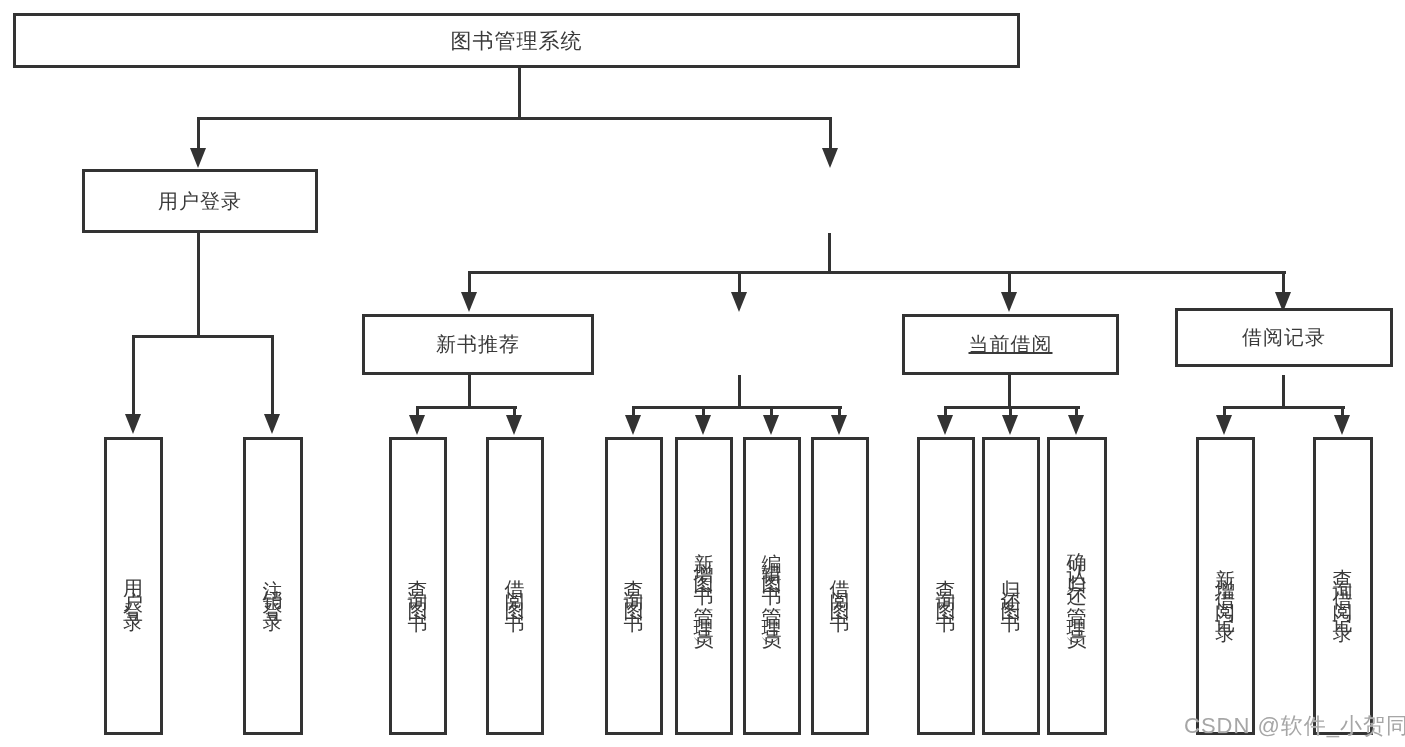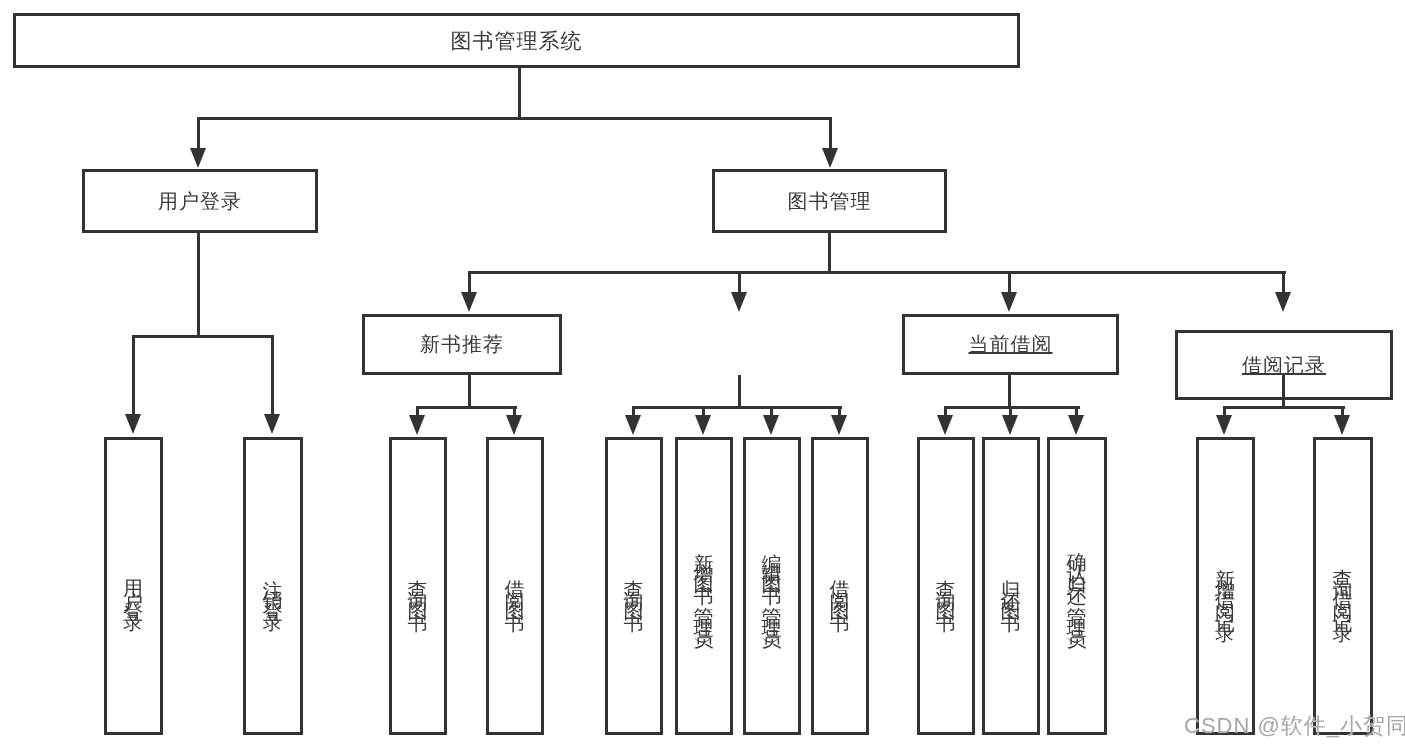--- a/index.html
+++ b/index.html
@@ -82,9 +82,6 @@
 
   <div class="box" style="left:82px; top:169px; width:236px; height:64px;">
     <span>用户登录</span>
-  </div>
-  <div class="box" style="left:712px; top:169px; width:235px; height:64px;">
-    <span>图书管理</span>
   </div>
 
   <div class="vline" style="left:197px; top:233px; height:104px;"></div>

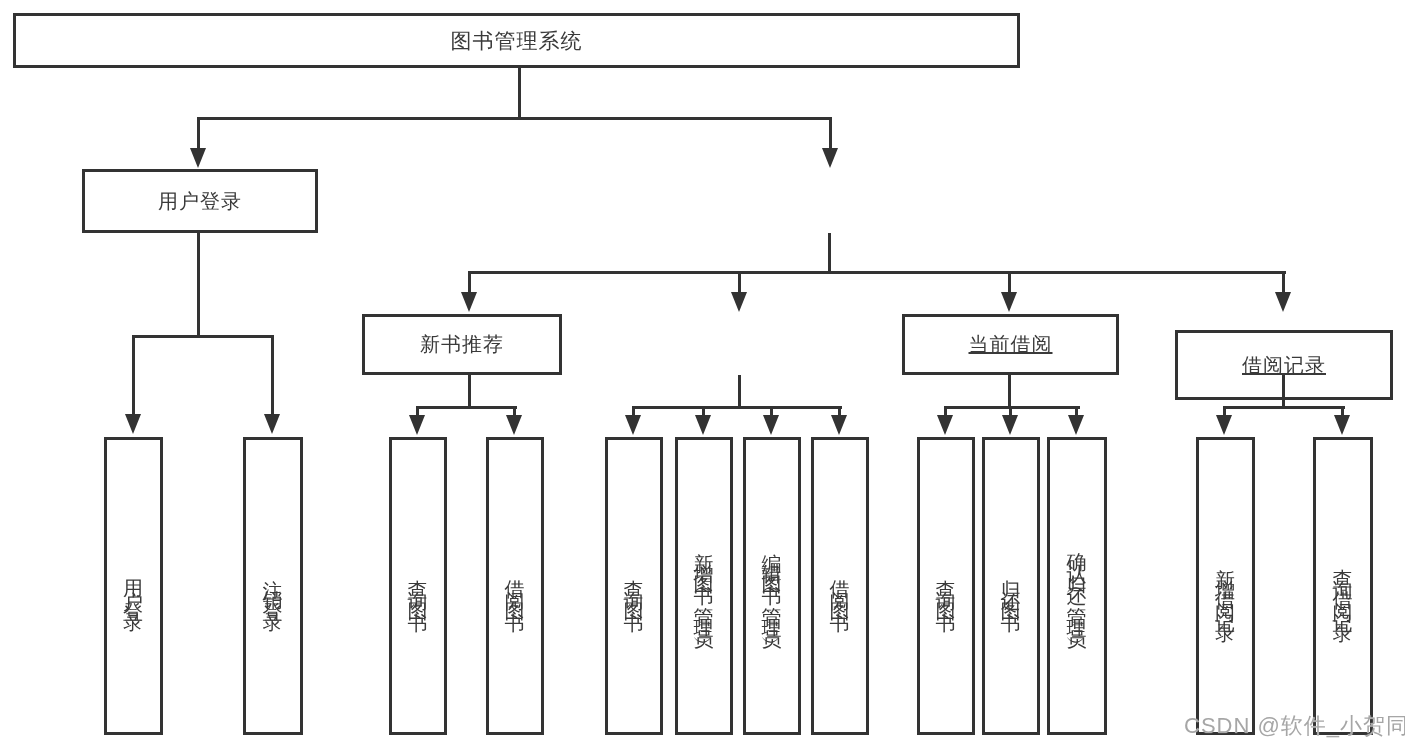--- a/index.html
+++ b/index.html
@@ -102,7 +102,7 @@
   <div class="vline" style="left:1282px; top:273px; height:21px;"></div>
   <div class="arrow-head" style="left:1275px; top:292px;"></div>
 
-  <div class="box" style="left:362px; top:314px; width:200px; height:61px;">
+  <div class="box" style="left:362px; top:314px; width:232px; height:61px;">
     <span>新书推荐</span>
   </div>
   <div class="box" style="left:902px; top:314px; width:217px; height:61px;text-decoration:underline;">

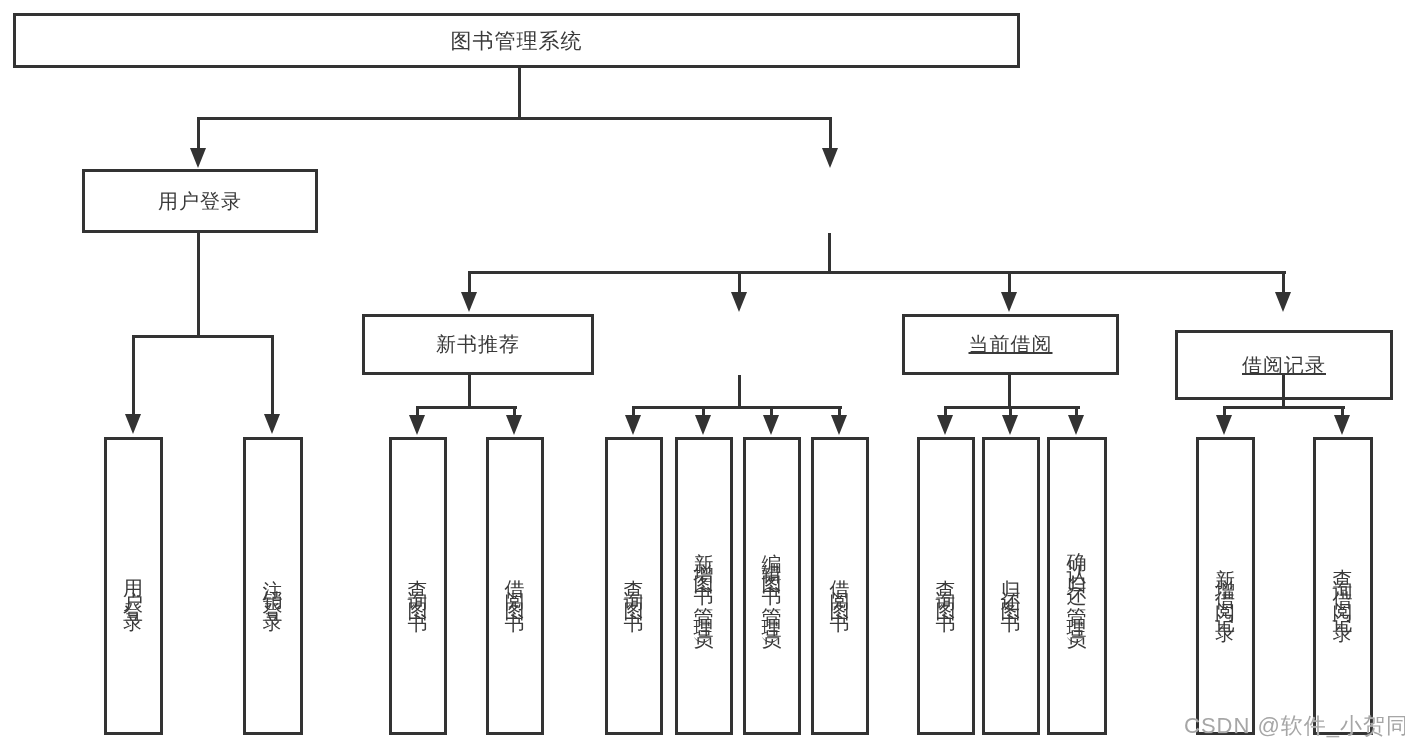--- a/index.html
+++ b/index.html
@@ -108,7 +108,7 @@
   <div class="box" style="left:902px; top:314px; width:217px; height:61px;text-decoration:underline;">
     <span>当前借阅</span>
   </div>
-  <div class="box" style="left:1175px; top:330px; width:218px; height:70px;text-decoration:underline;">
+  <div class="box" style="left:1175px; top:308px; width:218px; height:59px;">
     <span>借阅记录</span>
   </div>
 

